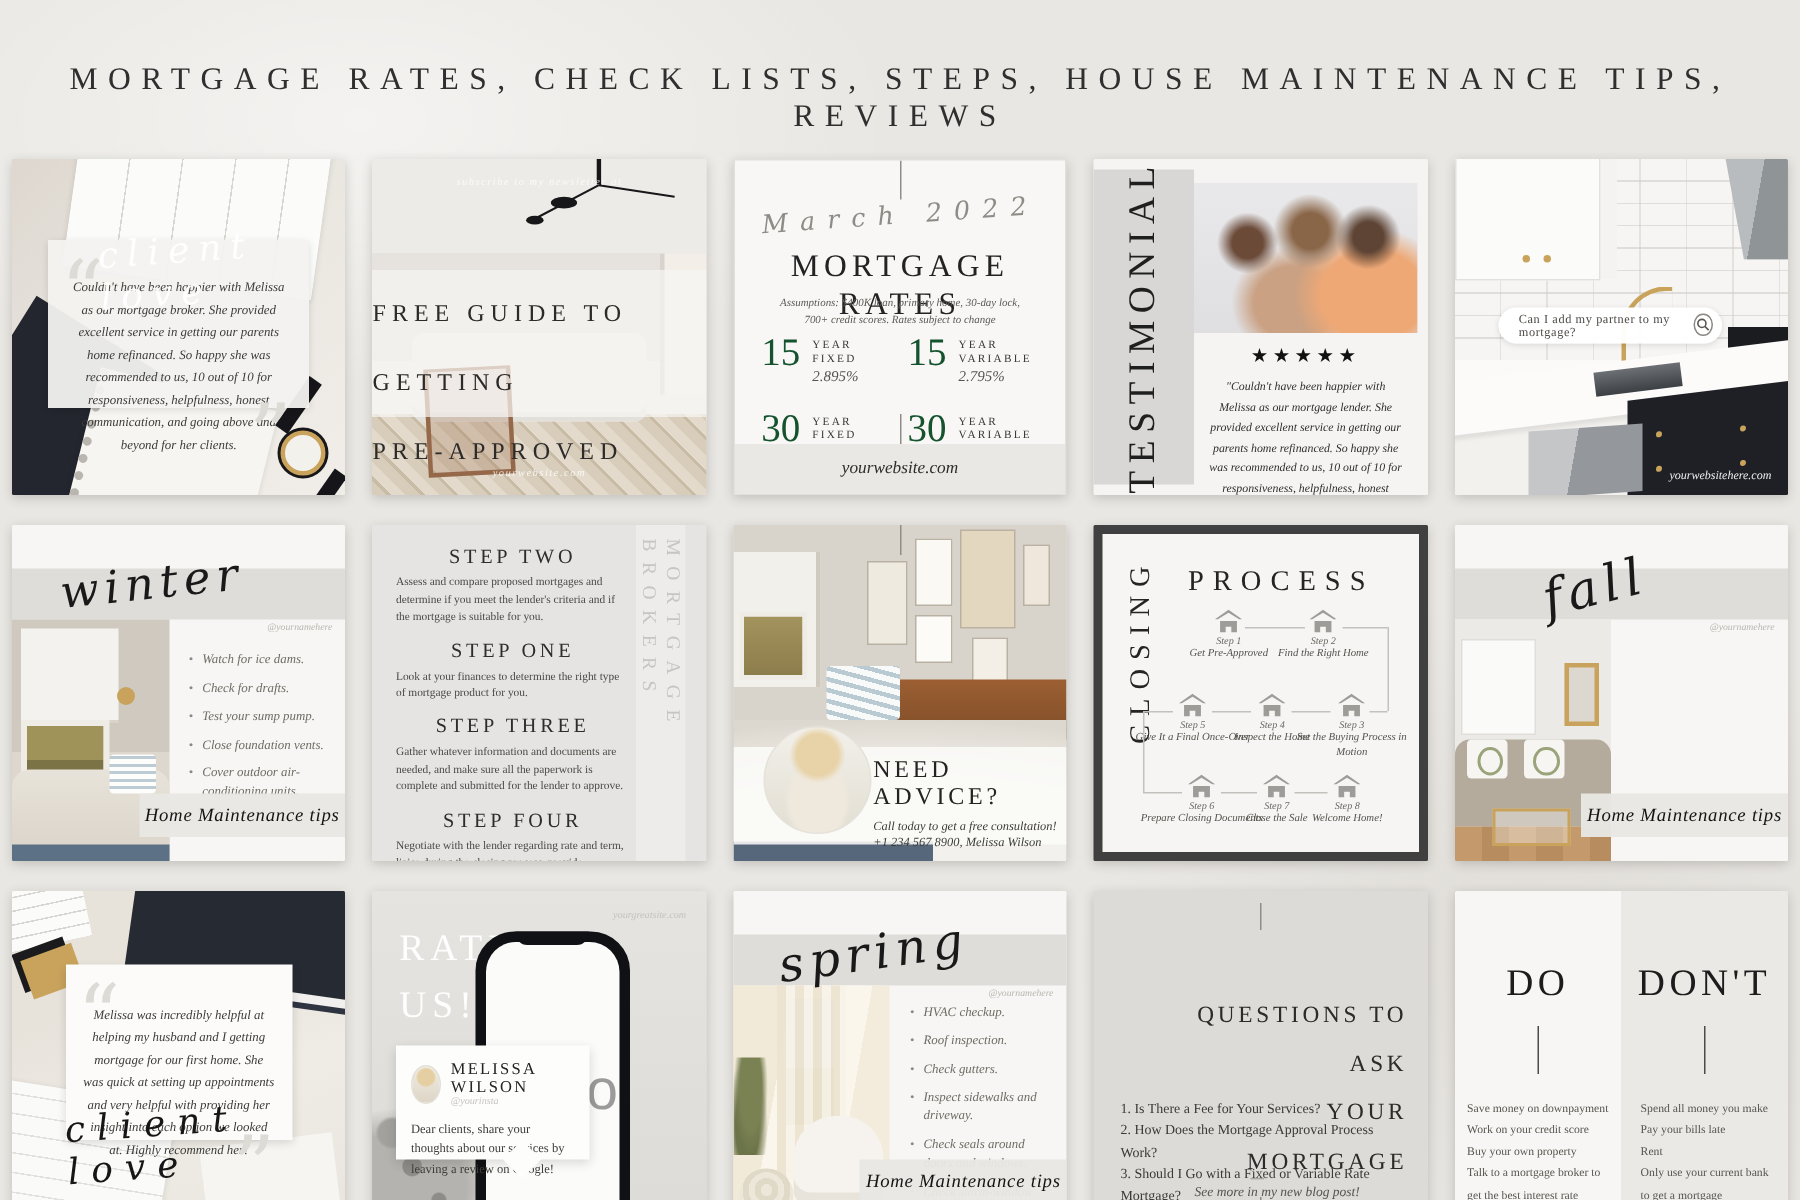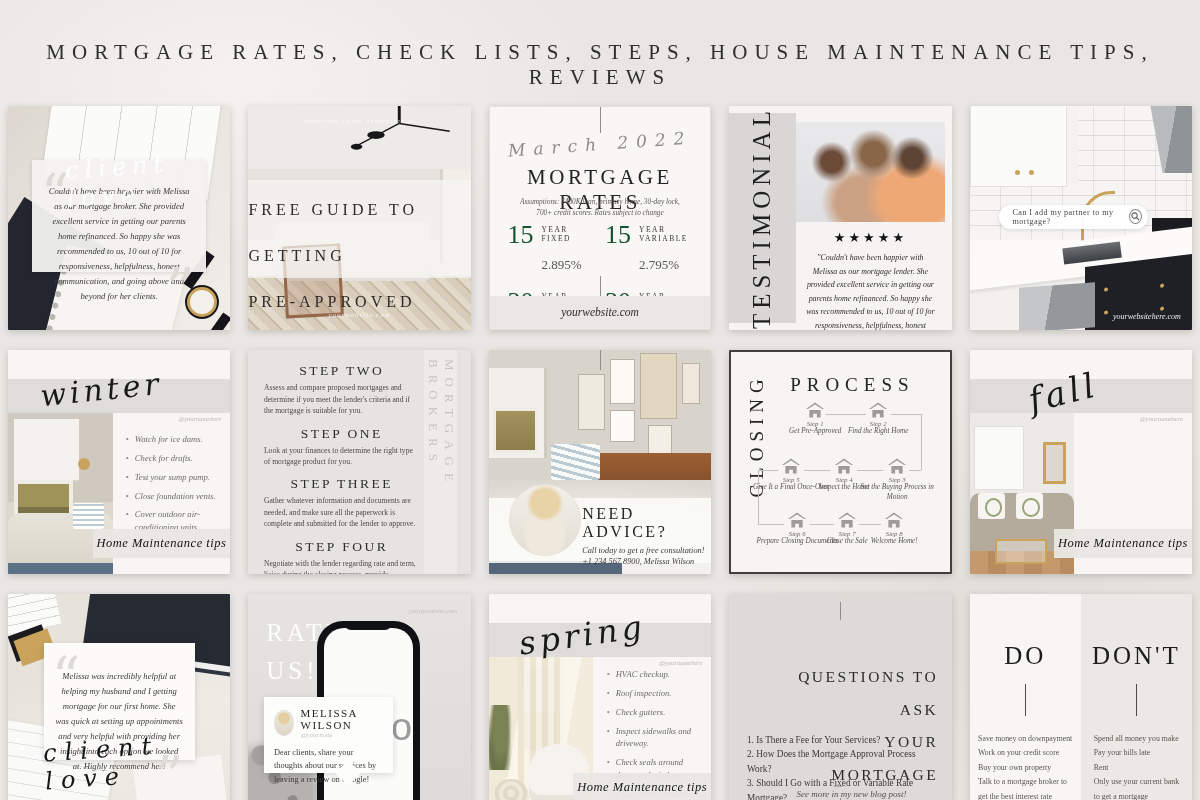--- a/index.html
+++ b/index.html
@@ -83,7 +83,7 @@
   .rate { display:flex; align-items:flex-start; gap:8px; }
   .rate-term { font-size:26px; color:#14532d; line-height:1; }
   .rate-label { font-size:7.5px; letter-spacing:1.5px; color:#3a3a38; padding-top:3px; }
-  .rate-value { font-size:13px; color:#57554f; margin-top:14px; }
+  .rate-value { font-size:10px; font-style:italic; color:#57554f; margin-top:3px; }
   .t3-footer { position:absolute; left:0; bottom:0; width:100%; height:15%; background:#e9e8e5;
     display:flex; align-items:center; justify-content:center; font-style:italic; font-size:11.5px; color:#2e2d2b; }
 

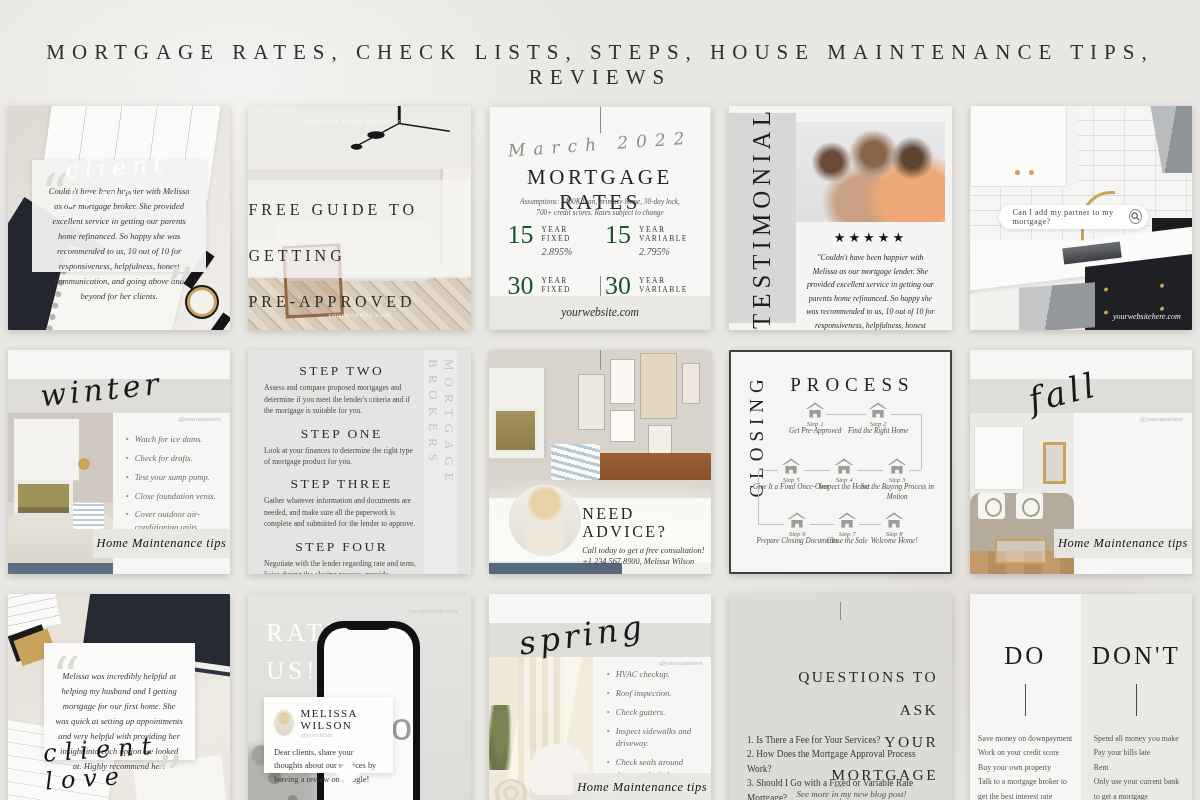--- a/index.html
+++ b/index.html
@@ -222,7 +222,7 @@
   .t8-line2 { margin-top:2px; font-size:8.3px; font-style:italic; color:#3c3b37; }
 
   
-  .t9 { background:#f6f5f3; border:2px solid #404040; }
+  .t9 { background:#f6f5f3; border:6px solid #404040; }
   .t9-process { left:27%; top:10%; font-size:19px; letter-spacing:6px; color:#242423; }
   .t9-closing { left:7%; top:8%; height:58%; writing-mode:vertical-rl; transform:rotate(180deg);
     font-size:19px; letter-spacing:6px; color:#242423; display:flex; align-items:center; }

